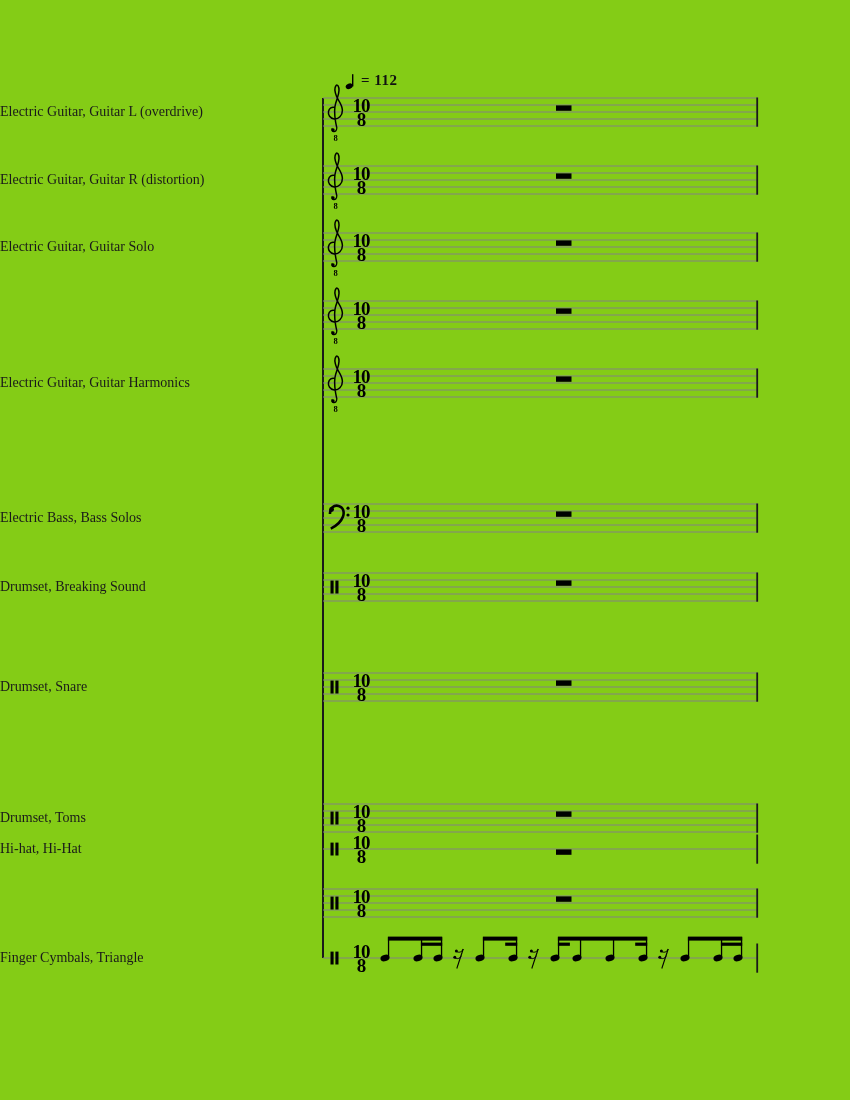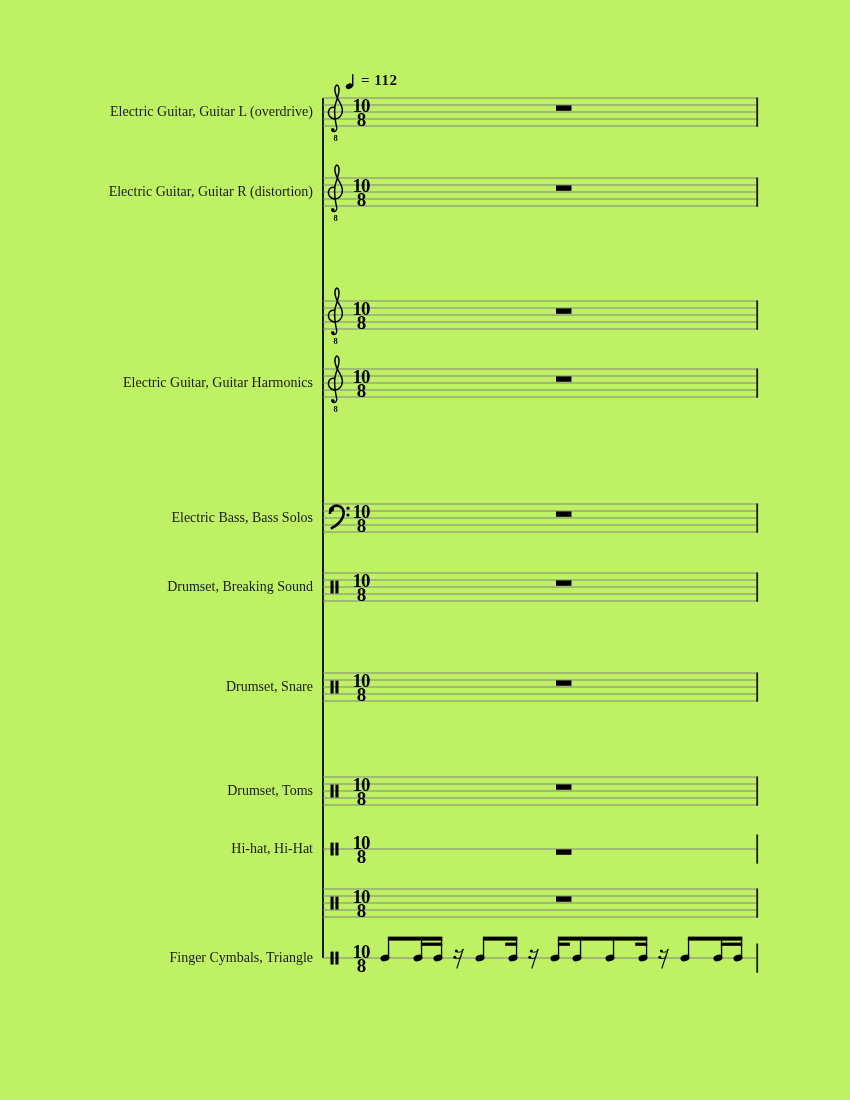--- a/index.html
+++ b/index.html
@@ -3,7 +3,7 @@
 <meta charset="utf-8">
 <style>
   html,body{margin:0;padding:0;background:#fff;}
-  .page{position:relative;width:850px;height:1100px;background:#bef264;overflow:hidden;
+  .page{position:relative;width:850px;height:1100px;background:#84cc16;overflow:hidden;
         font-family:"Liberation Serif",serif;color:#111;}
   .tempo{position:absolute;left:345px;top:70px;height:20px;display:flex;align-items:center;gap:5px;}
   .tempo b{font-size:15px;font-weight:bold;letter-spacing:.5px;}

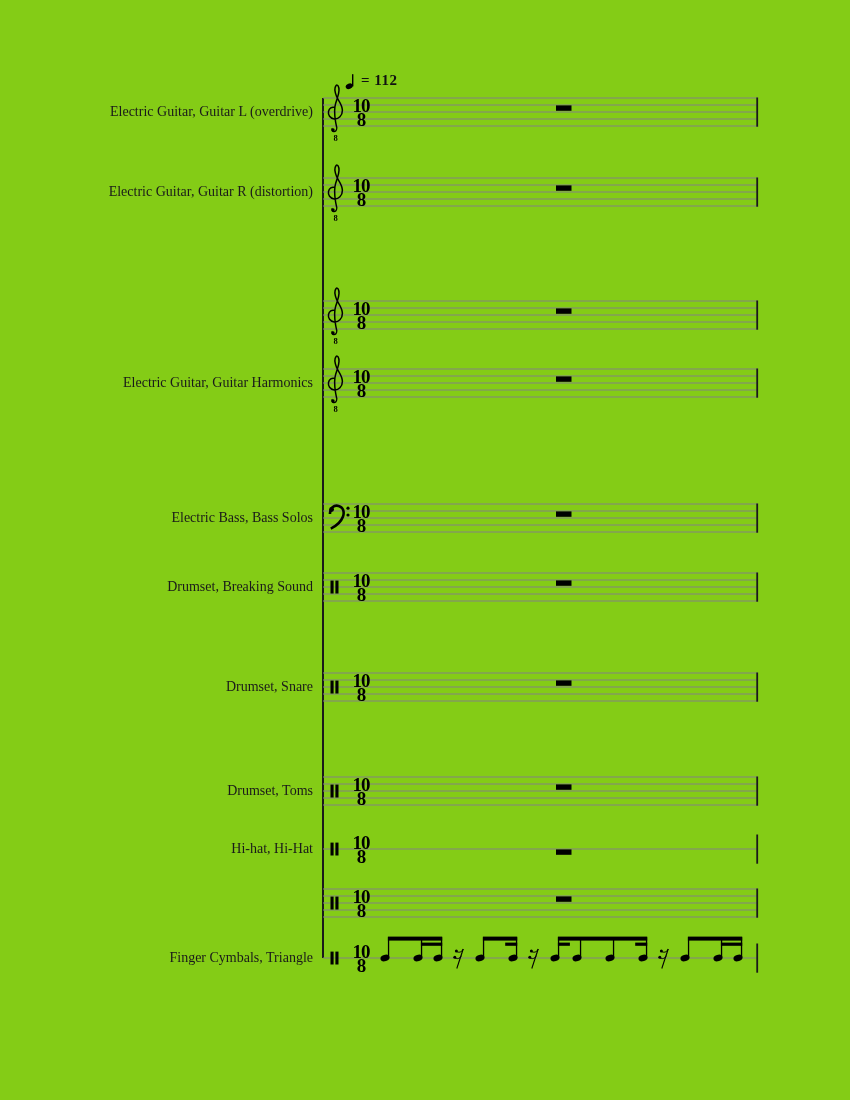--- a/index.html
+++ b/index.html
@@ -10,7 +10,7 @@
   .sys-barline{position:absolute;left:322px;top:98px;width:1.6px;height:860px;background:#1a1a1a;}
   .row{position:absolute;left:0;width:850px;height:80px;}
   .row .label{position:absolute;left:0;top:31px;width:313px;height:18px;line-height:18px;
-              text-align:right;font-size:14px;color:#1a1a1a;white-space:nowrap;}
+              font-size:14px;color:#1a1a1a;white-space:nowrap;}
   .row svg.staff{position:absolute;left:323px;top:0;width:436px;height:80px;overflow:visible;}
   .ts-num{font-family:"Liberation Serif",serif;font-weight:bold;font-size:19px;letter-spacing:-1px;}
   .oct8{font-family:"Liberation Serif",serif;font-weight:bold;font-size:8.5px;}

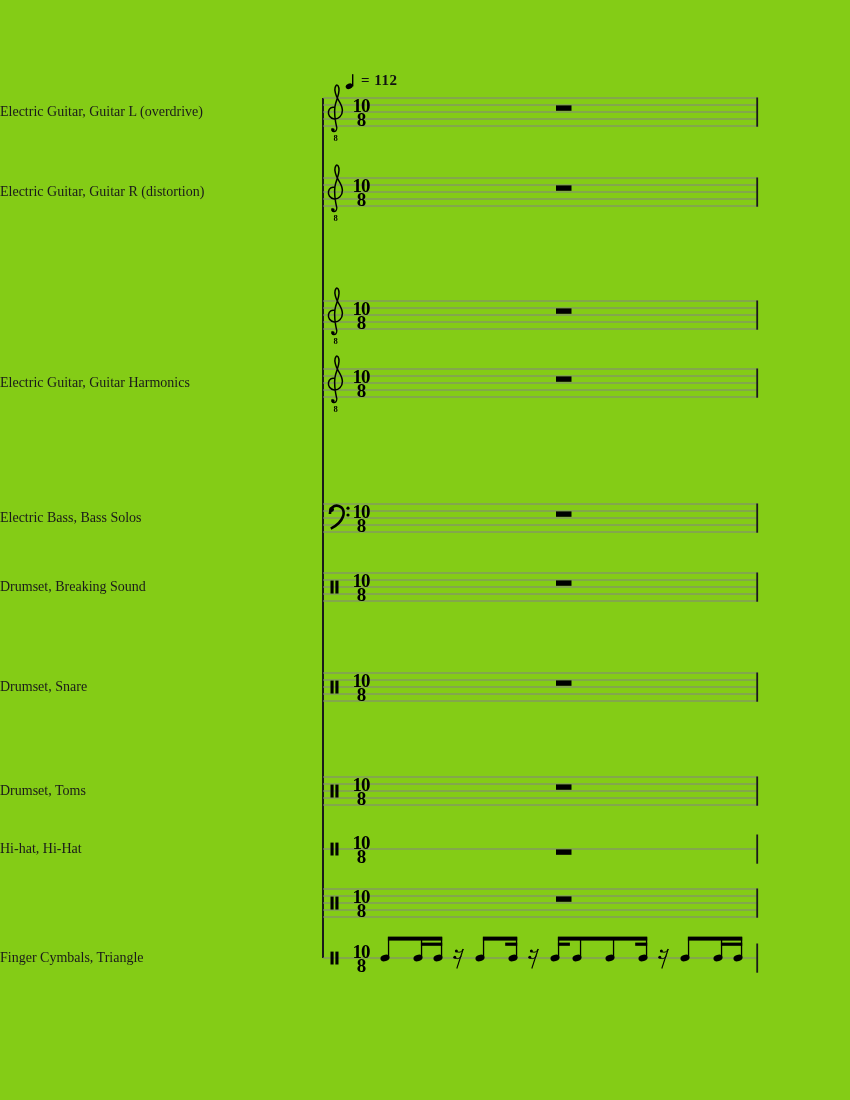--- a/index.html
+++ b/index.html
@@ -83,7 +83,7 @@
     </svg>
   </div>
 
-  <div class="row" style="top:152px">
+  <div class="row" style="top:140px">
     <div class="label">Electric Guitar, Guitar R (distortion)</div>
     <svg class="staff" viewBox="0 0 436 80">
       <use href="#staff5"></use>

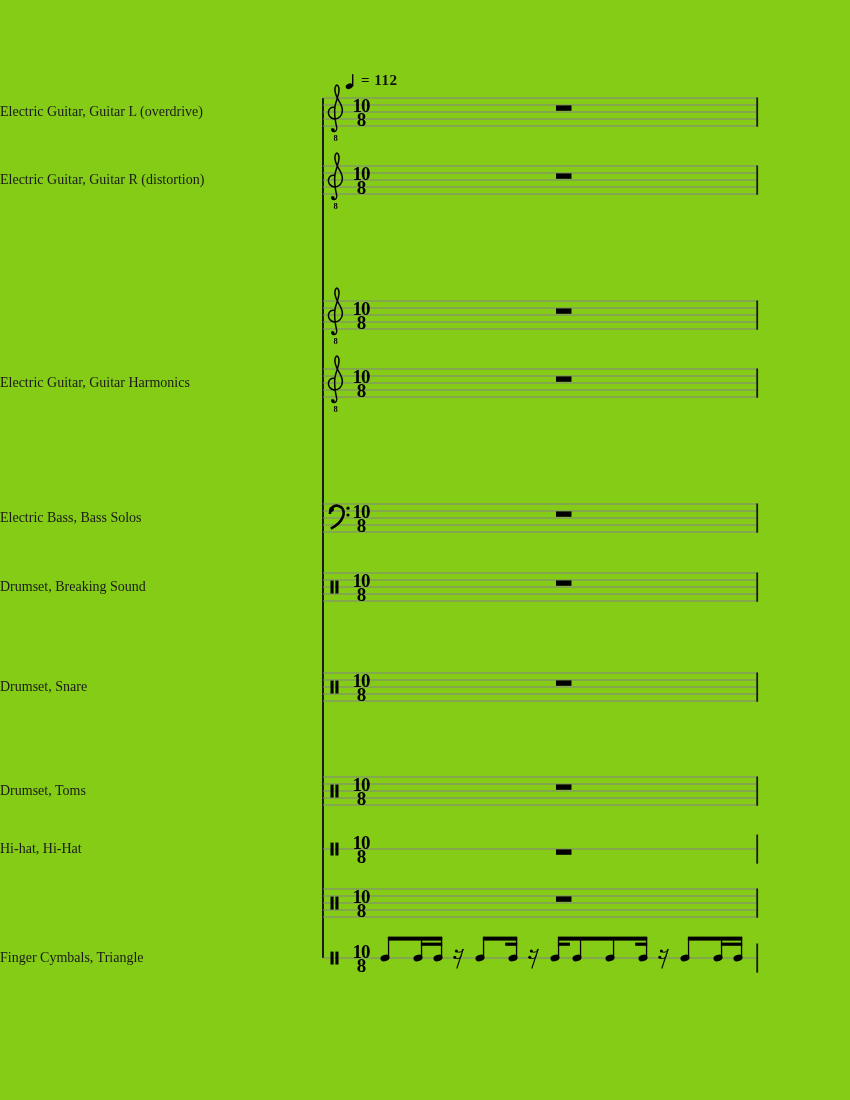--- a/index.html
+++ b/index.html
@@ -94,6 +94,16 @@
     </svg>
   </div>
 
+  <div class="row" style="top:207px">
+    <div class="label">Electric Guitar, Guitar Solo</div>
+    <svg class="staff" viewBox="0 0 436 80">
+      <use href="#staff5"></use>
+      <use href="#clef-treble" transform="translate(2,0)"></use>
+      <use href="#ts"></use>
+      <use href="#wrest5"></use>
+      <use href="#endbar"></use>
+    </svg>
+  </div>
 
   <div class="row" style="top:275px">
     <svg class="staff" viewBox="0 0 436 80">

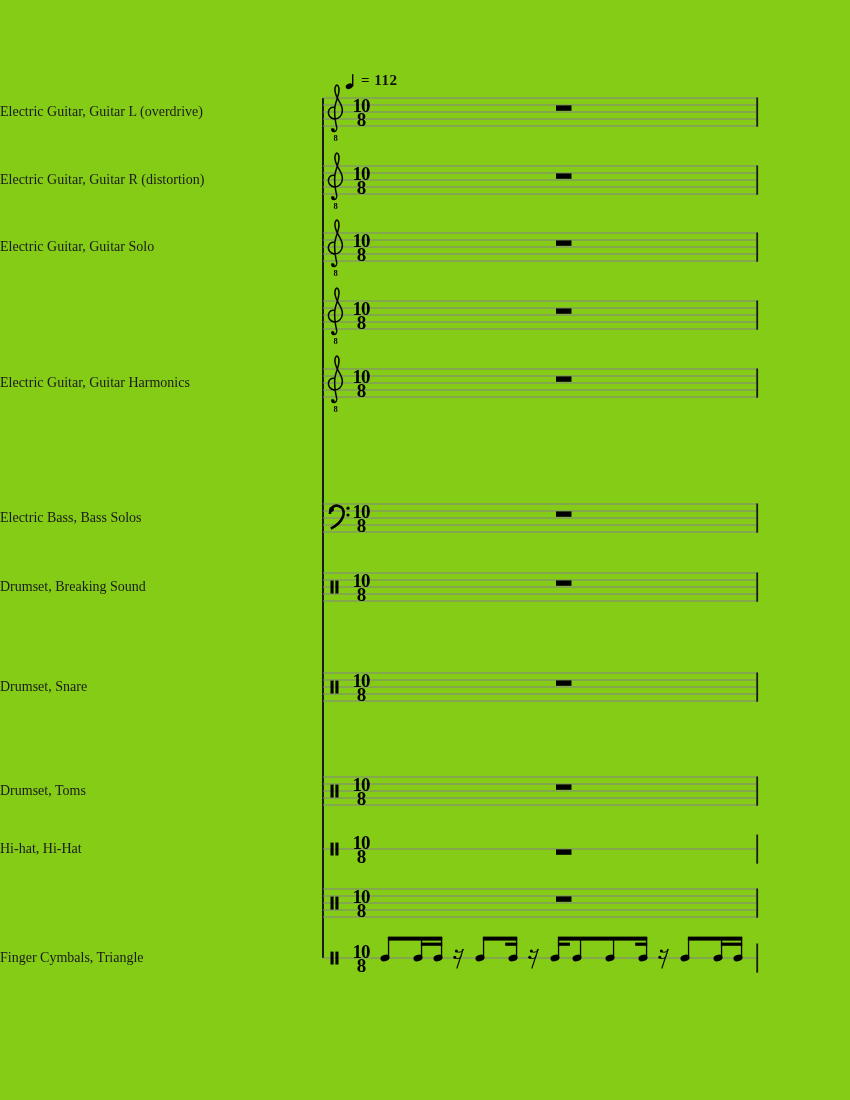--- a/index.html
+++ b/index.html
@@ -161,7 +161,7 @@
     </svg>
   </div>
 
-  <div class="row" style="top:751px">
+  <div class="row" style="top:778px">
     <div class="label">Drumset, Toms</div>
     <svg class="staff" viewBox="0 0 436 80">
       <use href="#staff5"></use>

